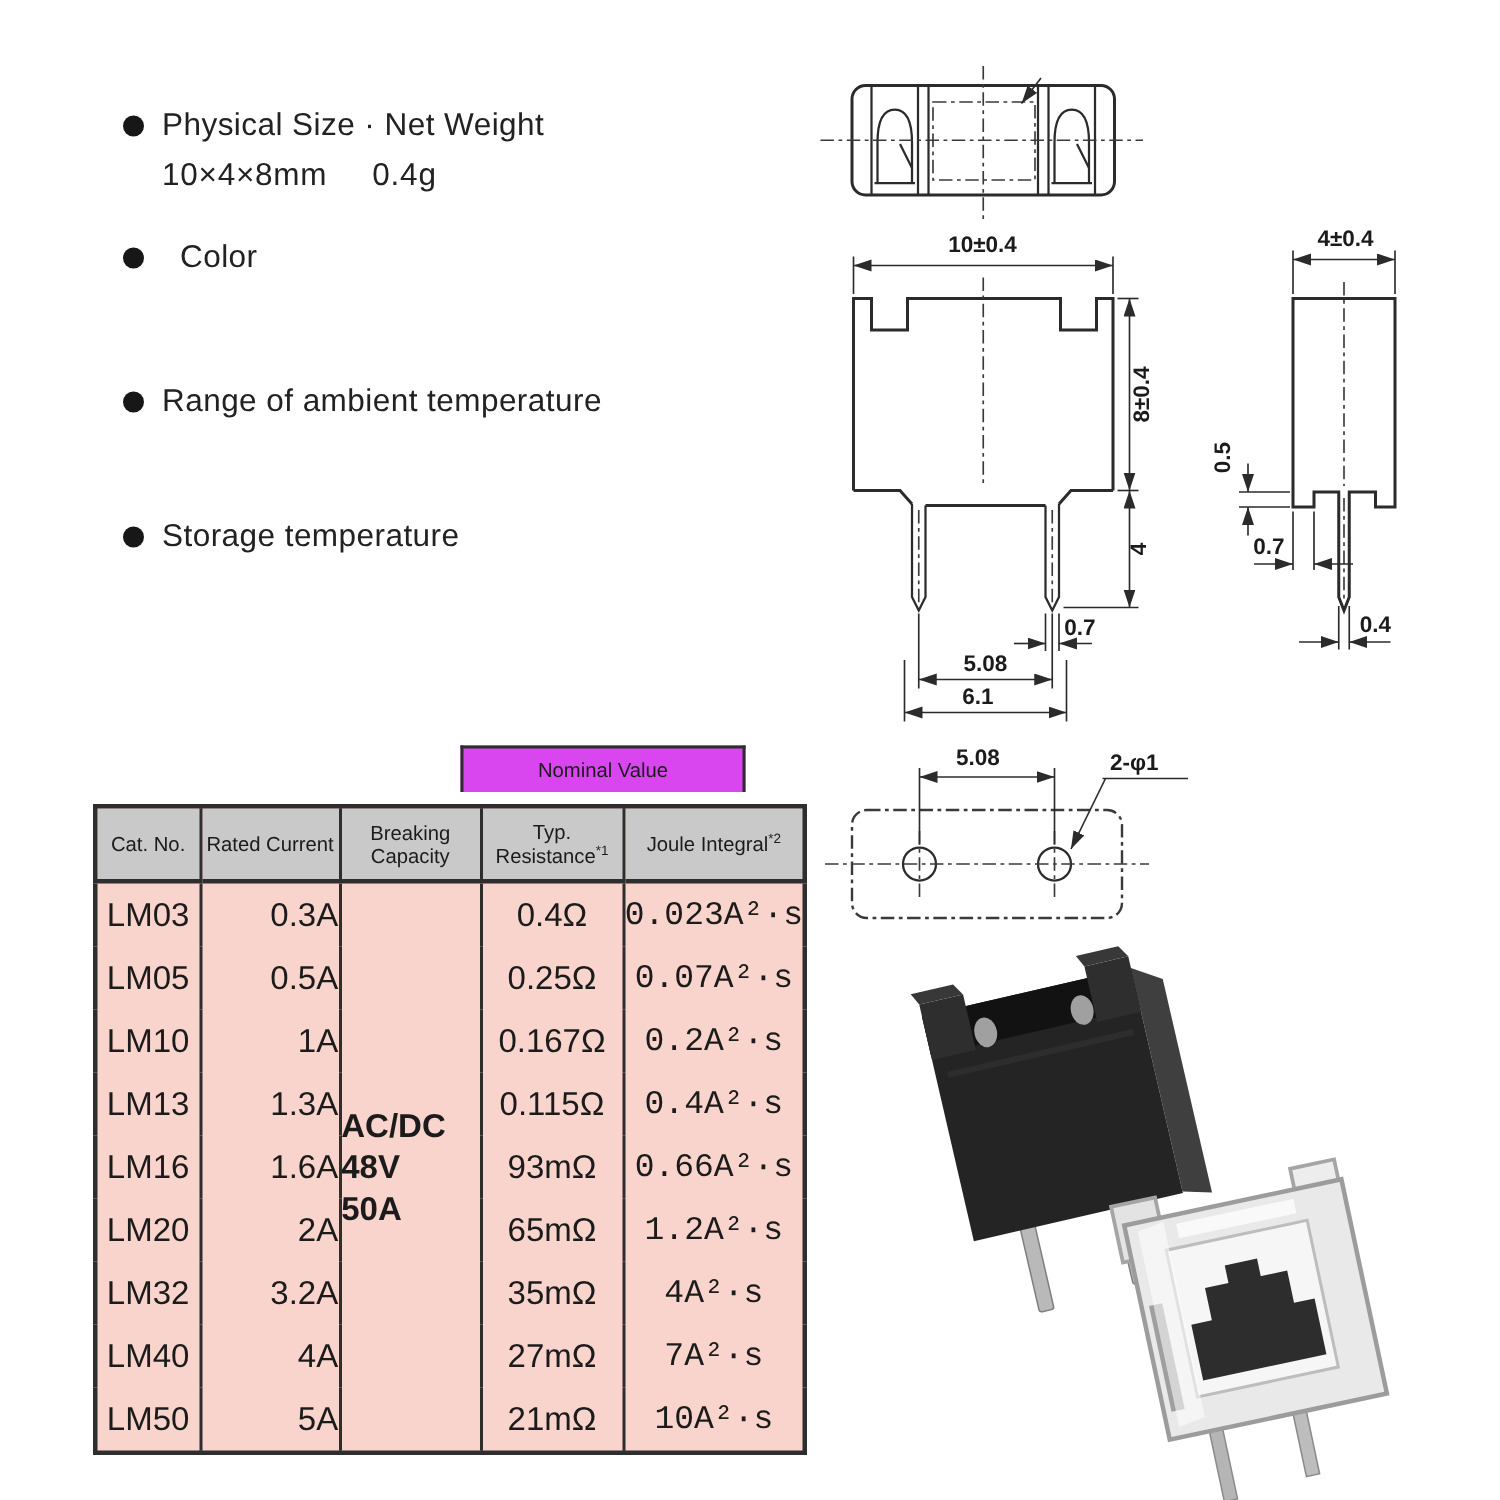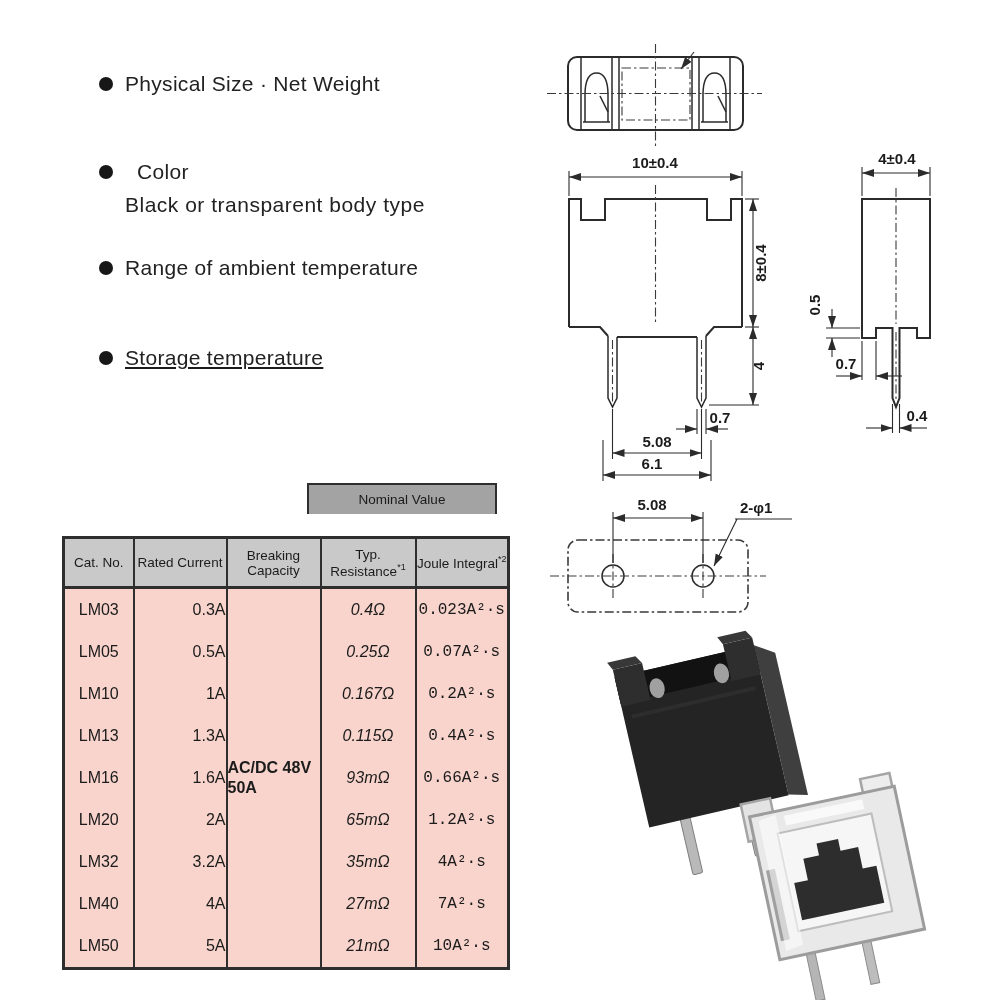--- a/index.html
+++ b/index.html
@@ -7,7 +7,7 @@
        font-family:"Liberation Sans","DejaVu Sans",sans-serif;color:#1b1b1b;}
 
   
-  .spec-block{position:absolute;left:99px;}
+  .spec-block{position:absolute;left:82px;}
   .spec-row{display:flex;align-items:flex-start;}
   .dot{width:14px;height:14px;border-radius:50%;background:#171717;margin-top:5px;flex:0 0 14px;}
   .spec-title{font-size:21px;font-weight:500;letter-spacing:.3px;margin-left:12px;color:#222;}

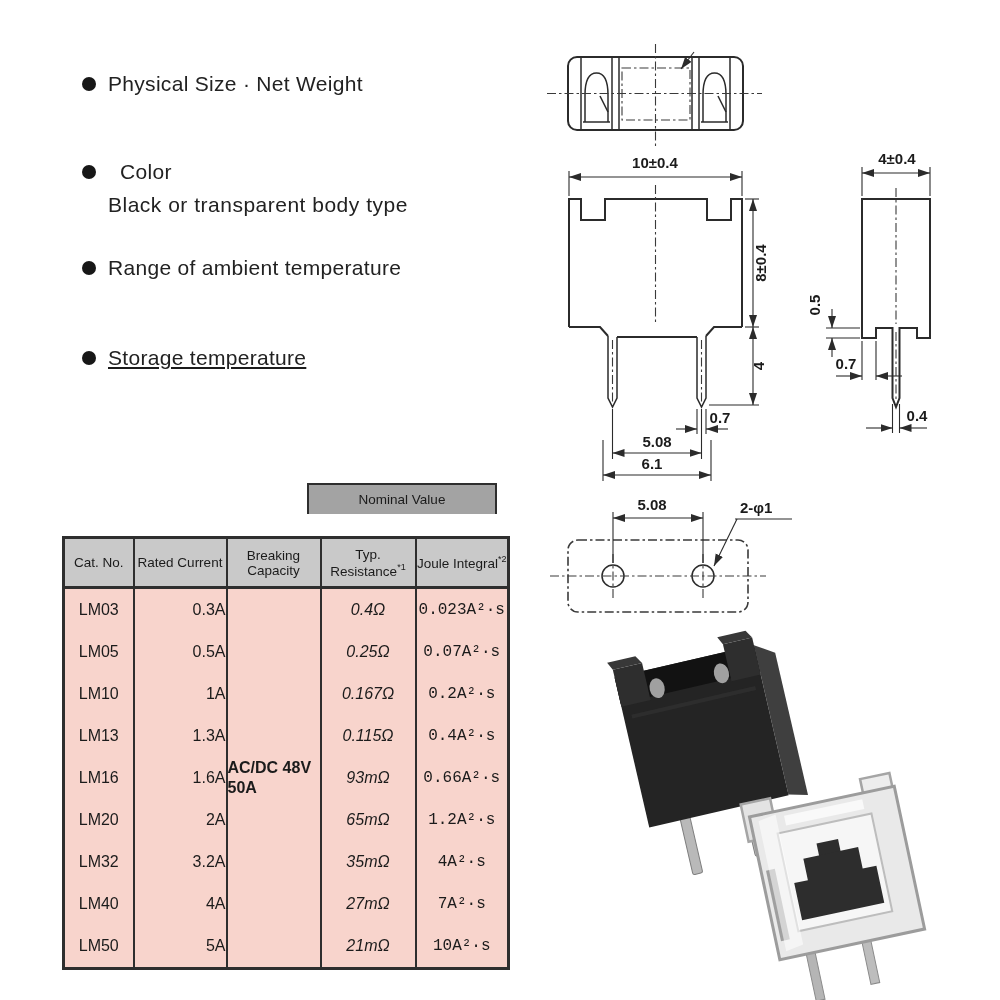--- a/index.html
+++ b/index.html
@@ -46,6 +46,9 @@
   <div class="spec-row">
     <div class="dot"></div>
     <div class="spec-title">Physical Size · Net Weight</div>
+  </div>
+  <div class="spec-value">
+    <span>10×4×8mm</span><span class="gap"></span><span>0.4g</span>
   </div>
 </div>
 

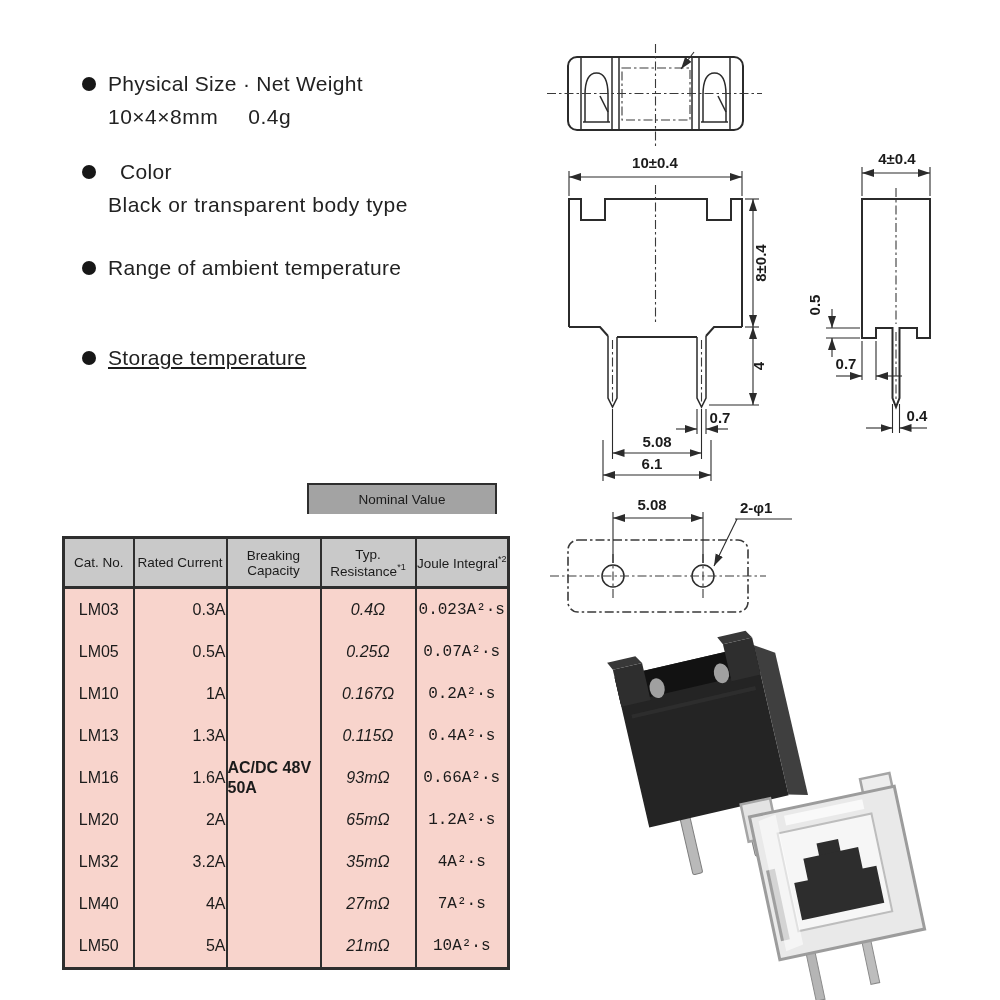--- a/index.html
+++ b/index.html
@@ -57,7 +57,6 @@
     <div class="dot"></div>
     <div class="spec-title" style="margin-left:24px;">Color</div>
   </div>
-  <div class="spec-value">Black or transparent body type</div>
 </div>
 
 <div class="spec-block" style="top:256px;">

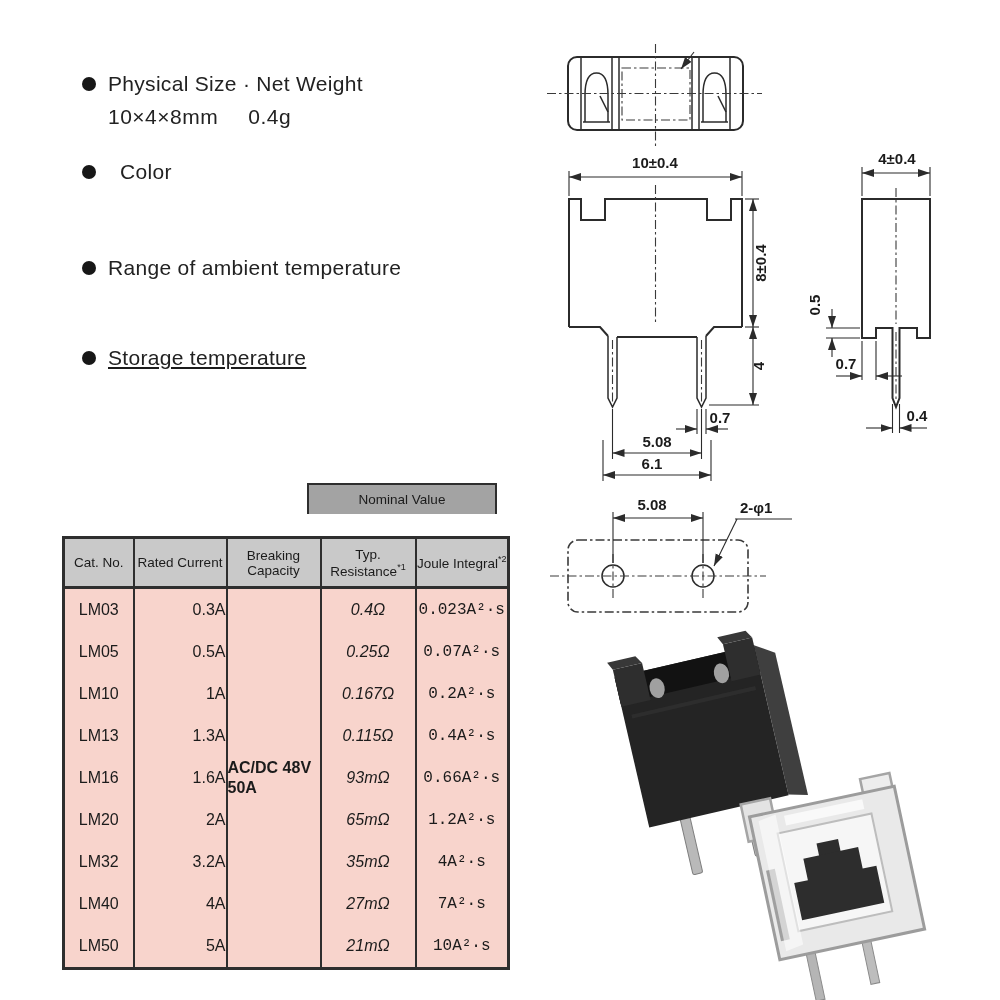--- a/index.html
+++ b/index.html
@@ -66,7 +66,7 @@
   </div>
 </div>
 
-<div class="spec-block" style="top:346px;text-decoration:underline;">
+<div class="spec-block" style="top:346px;">
   <div class="spec-row">
     <div class="dot"></div>
     <div class="spec-title">Storage temperature</div>

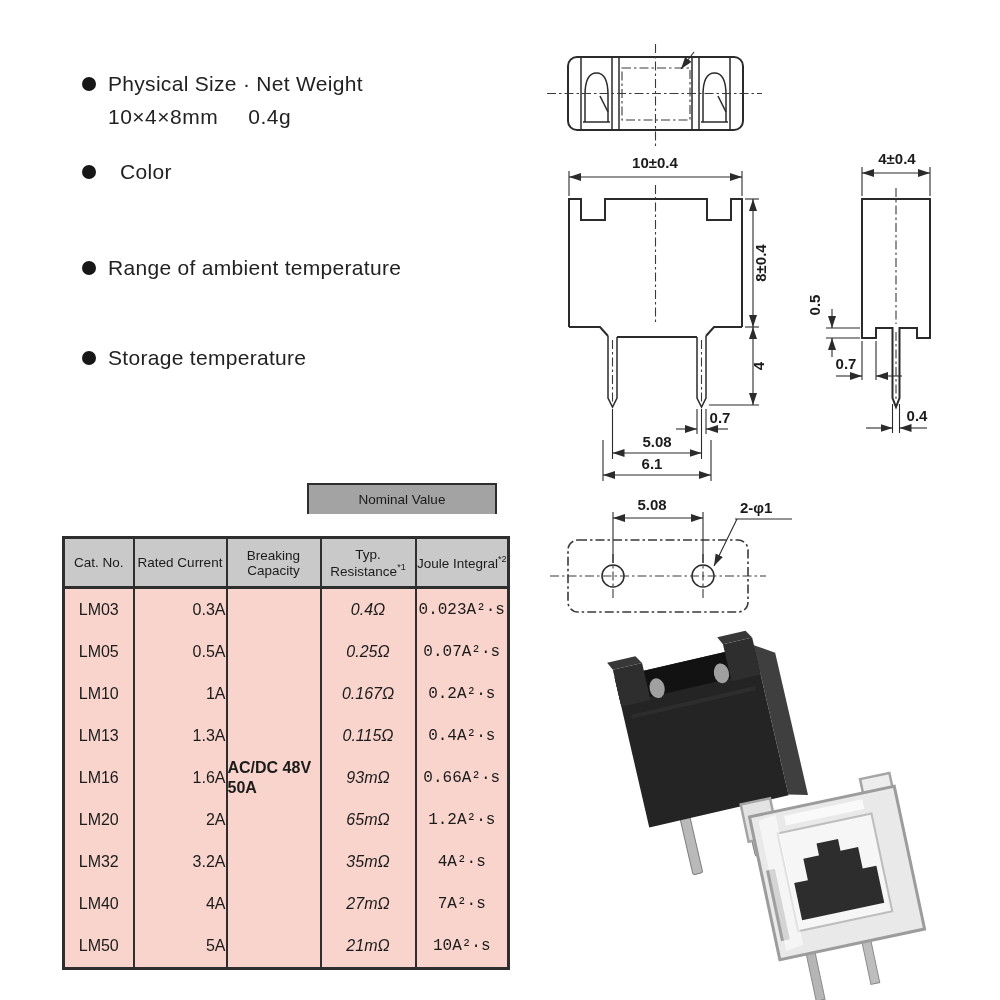--- a/index.html
+++ b/index.html
@@ -15,8 +15,8 @@
   .gap{display:inline-block;width:30px;}
 
   
-  .nominal{position:absolute;left:307px;top:483px;width:190px;height:31px;box-sizing:border-box;
-           background:#a3a3a3;border:2px solid #2e2e2e;border-bottom:none;
+  .nominal{position:absolute;left:307px;top:497px;width:190px;height:31px;box-sizing:border-box;
+           background:#d946ef;border:2px solid #2e2e2e;border-bottom:none;
            display:flex;align-items:center;justify-content:center;font-size:13.5px;}
   table.ratings{position:absolute;left:62px;top:536px;border-collapse:collapse;table-layout:fixed;
                 border:3px solid #2e2e2e;background:#f8d4cc;}

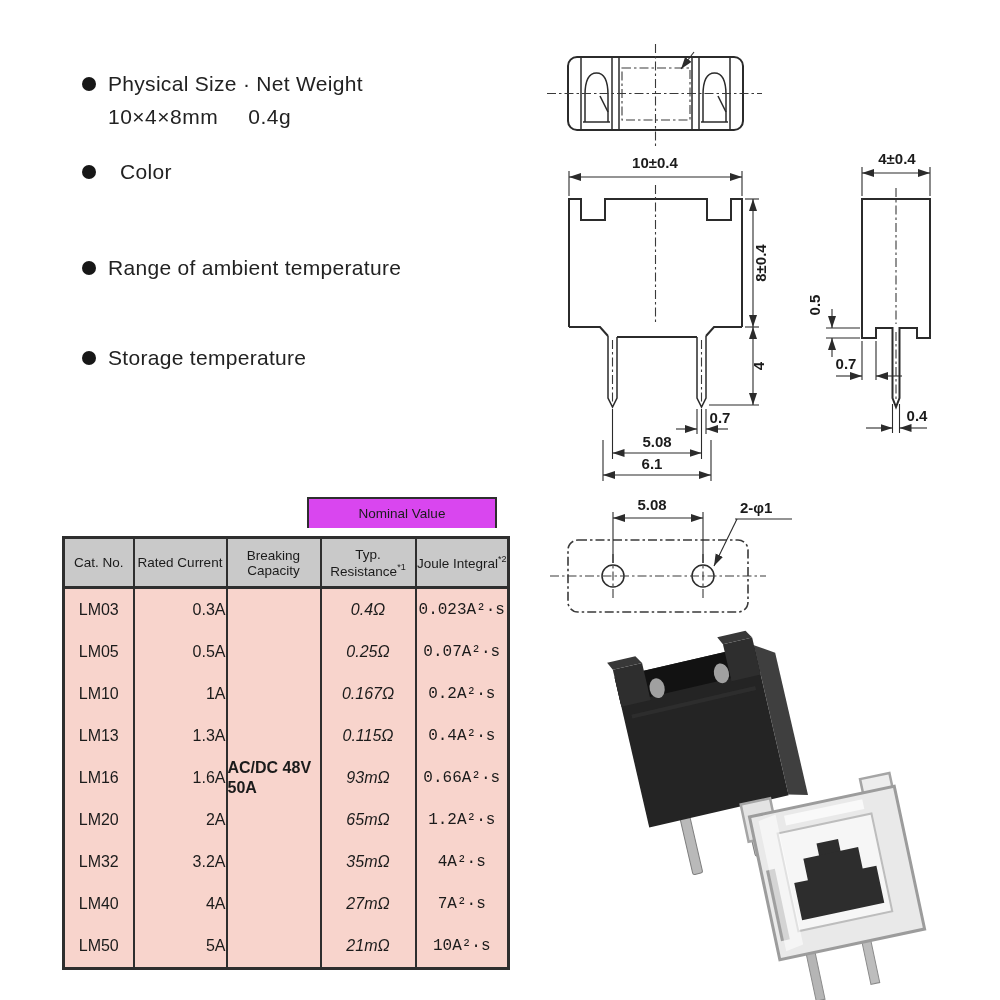--- a/index.html
+++ b/index.html
@@ -21,7 +21,7 @@
   table.ratings{position:absolute;left:62px;top:536px;border-collapse:collapse;table-layout:fixed;
                 border:3px solid #2e2e2e;background:#f8d4cc;}
   table.ratings td{border-left:2px solid #2e2e2e;border-right:2px solid #2e2e2e;
-                   font-size:16px;padding:0;overflow:hidden;}
+                   font-size:22px;padding:0;overflow:hidden;}
   tr.hdr td{background:#c9c9c9;height:47px;border-bottom:3px solid #2e2e2e;
             font-size:13.5px;text-align:center;vertical-align:middle;}
   tr.hdr td sup{font-size:9px;}

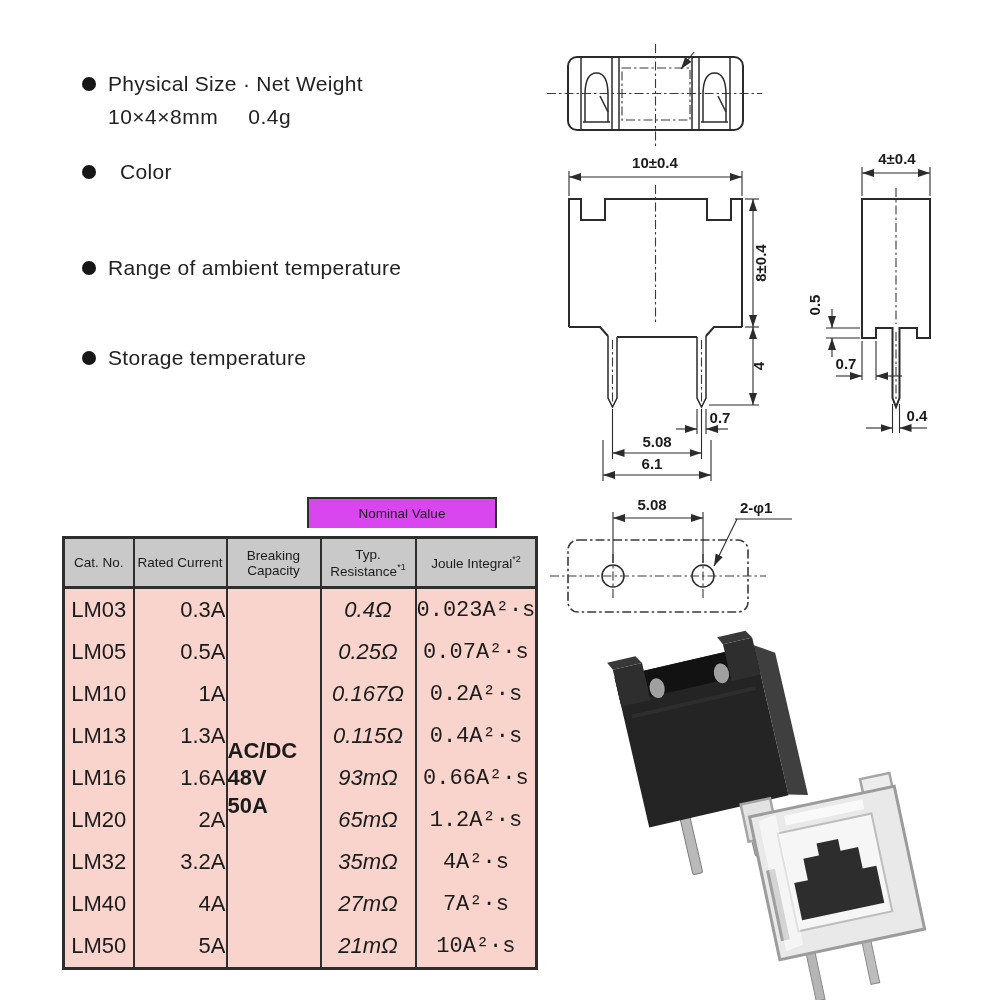--- a/index.html
+++ b/index.html
@@ -27,7 +27,7 @@
   tr.hdr td sup{font-size:9px;}
   td.c-cat{text-align:center;height:42px;}
   td.c-cur{text-align:right;padding-left:22px;height:42px;}
-  td.c-res{text-align:center;height:42px;font-style:italic;}
+  td.c-res{text-align:center;height:42px;}
   td.c-jou{text-align:center;height:42px;font-family:Liberation Mono, monospace;}
   td.c-brk{text-align:left;vertical-align:middle;padding-left:8px;font-size:16px;line-height:1.25;font-weight:bold;}
 

